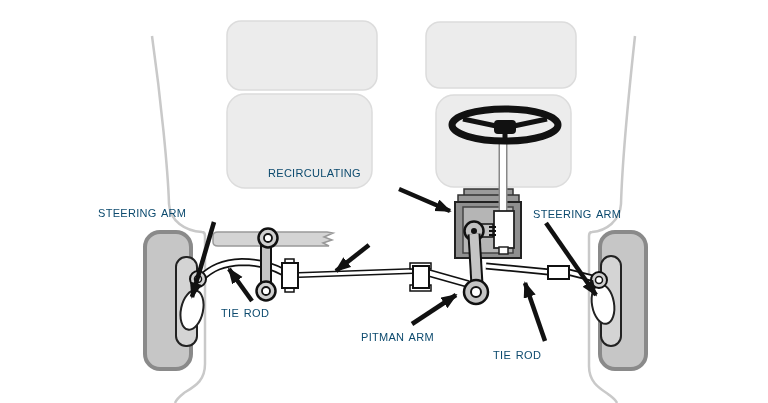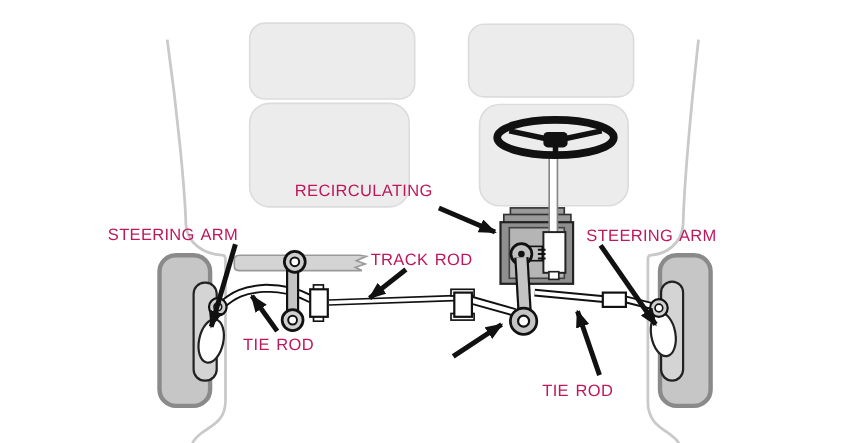--- a/index.html
+++ b/index.html
@@ -6,7 +6,7 @@
   #canvas{position:relative;width:768px;height:403px;background:#fff;overflow:hidden;
           font-family:"Liberation Sans", sans-serif;}
   #diagram-svg{position:absolute;left:0;top:0;}
-  .lbl{position:absolute;color:#be185d;font-size:15px;line-height:21px;
+  .lbl{position:absolute;color:#0c4a6e;font-size:11px;line-height:21px;
        letter-spacing:0.3px;word-spacing:1.5px;white-space:nowrap;z-index:5;}
 </style>
 </head>

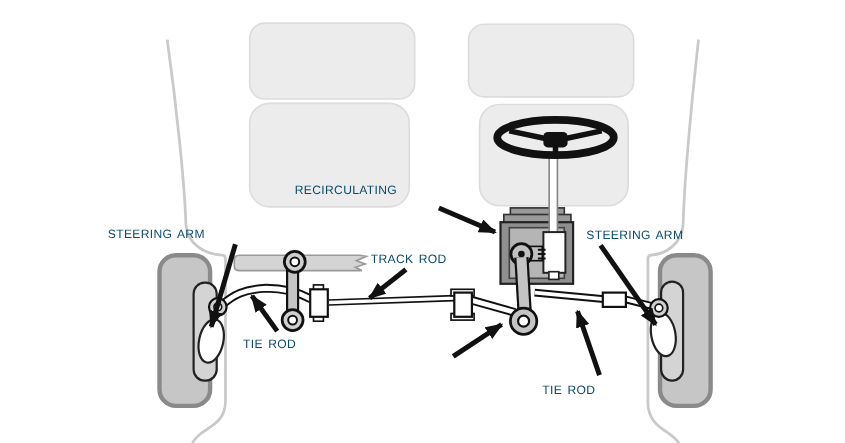--- a/index.html
+++ b/index.html
@@ -141,7 +141,6 @@
     <span style="display:block">RECIRCULATING</span>
   </div>
 
-  <div class="lbl" style="left:337px;top:226px">TRACK ROD</div>
 
   <div class="lbl" style="left:533px;top:204px">STEERING ARM</div>
 

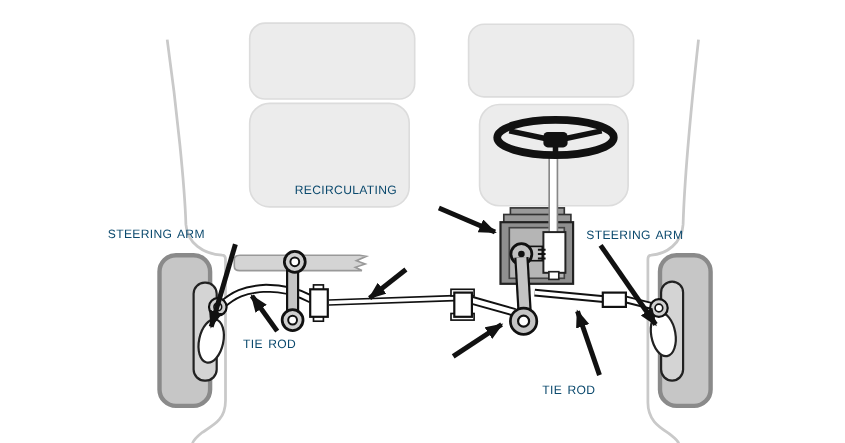--- a/index.html
+++ b/index.html
@@ -146,6 +146,7 @@
 
   <div class="lbl" style="left:221px;top:303px">TIE ROD</div>
 
+  <div class="lbl" style="left:361px;top:327px">PITMAN ARM</div>
 
   <div class="lbl" style="left:493px;top:345px">TIE ROD</div>
 </div>

